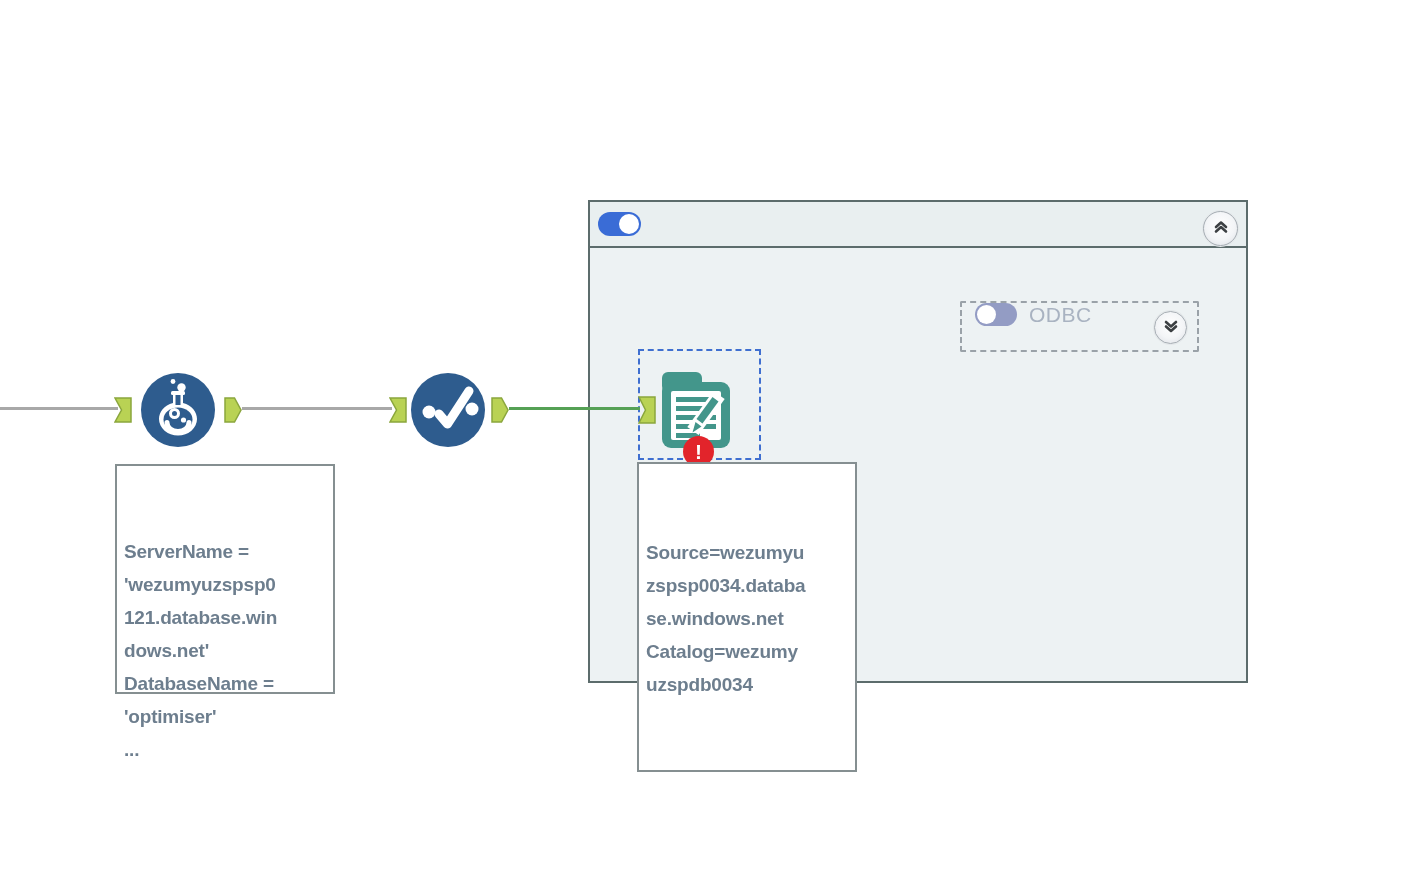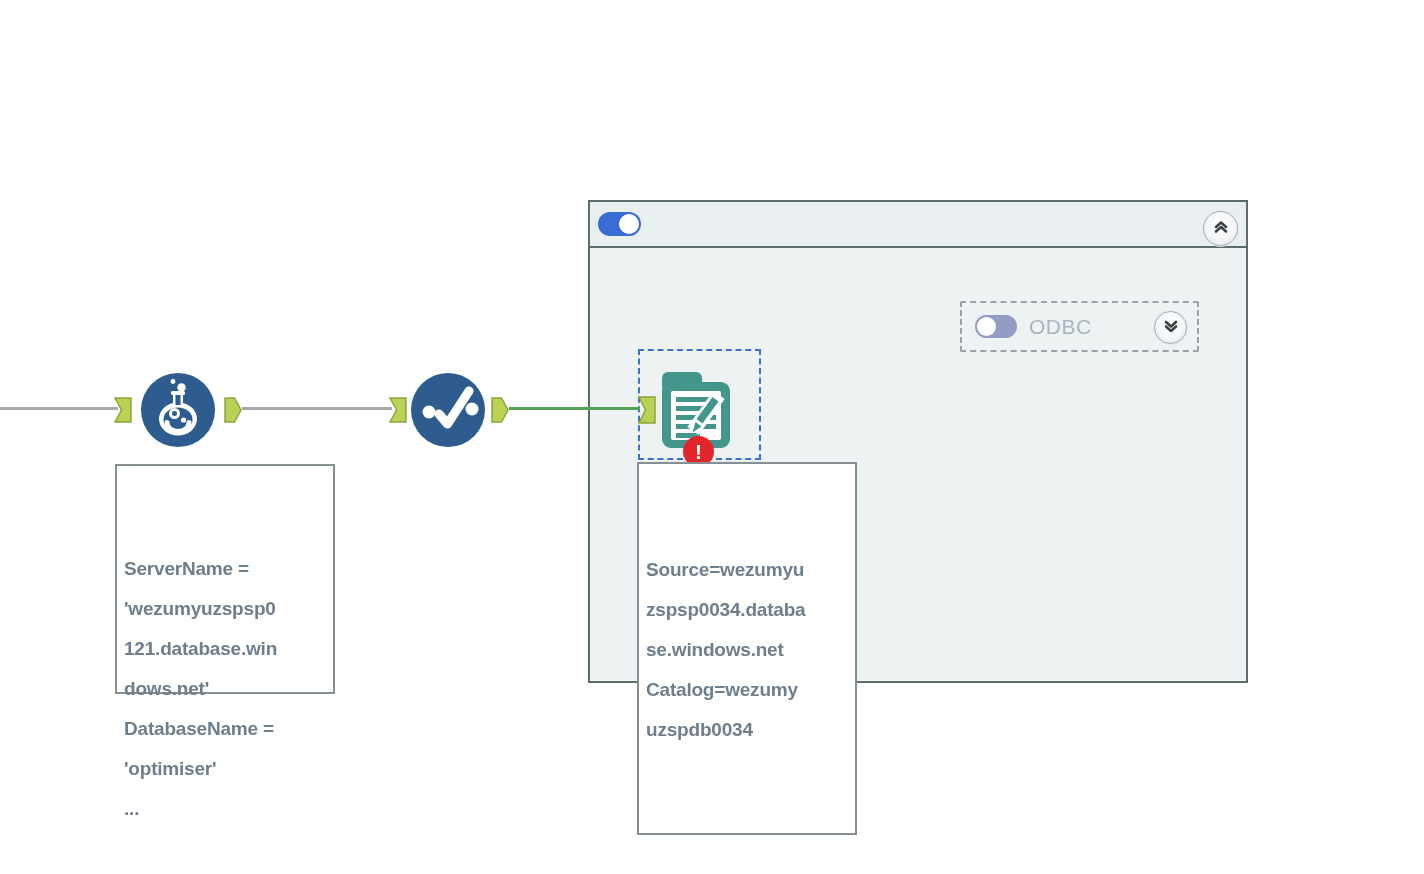--- a/index.html
+++ b/index.html
@@ -46,7 +46,7 @@
   
   #odbc-group{
     position:absolute;left:370px;top:99px;width:239px;height:51px;box-sizing:border-box;
-    border:2px dashed #9aa2a8;border-radius:2px;display:flex;align-items:center;
+    border:2px dashed #9aa2a8;border-radius:2px;display:flex;
   }
   #odbc-toggle{width:42px;height:23px;background:var(--toggle-off-track);margin-left:13px;}
   #odbc-toggle .knob{

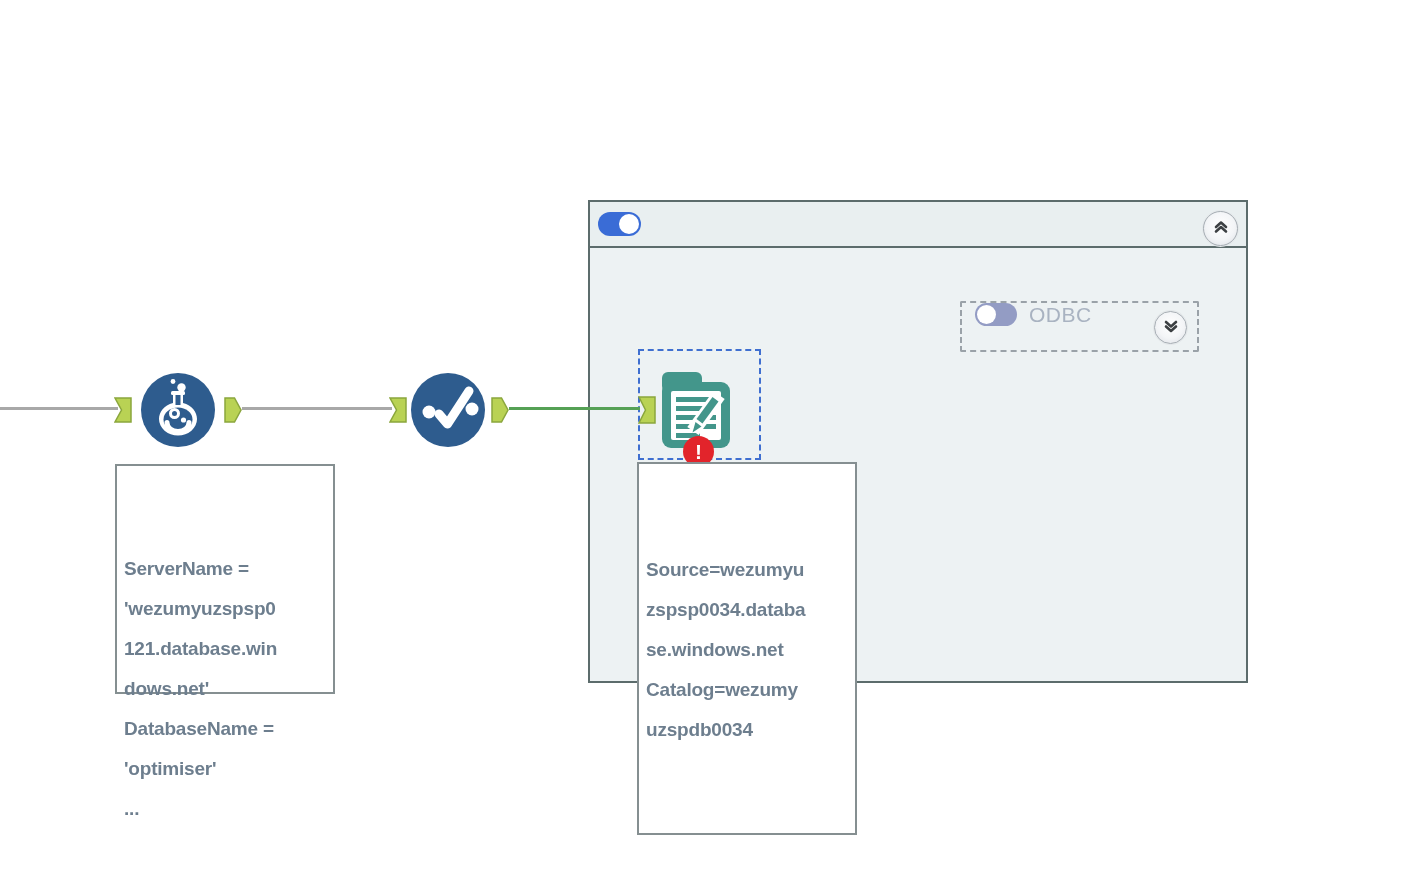--- a/index.html
+++ b/index.html
@@ -69,7 +69,7 @@
   .annotation{
     position:absolute;background:#fff;border:2px solid #858f91;z-index:6;
     box-sizing:border-box;padding:3px 7px;
-    font-size:19px;font-weight:bold;line-height:40px;white-space:pre;
+    font-size:19px;font-weight:bold;line-height:33px;white-space:pre;
     color:var(--annotation-text);letter-spacing:-0.2px;
   }
   #annotation-1{left:115px;top:464px;width:220px;height:230px;}

